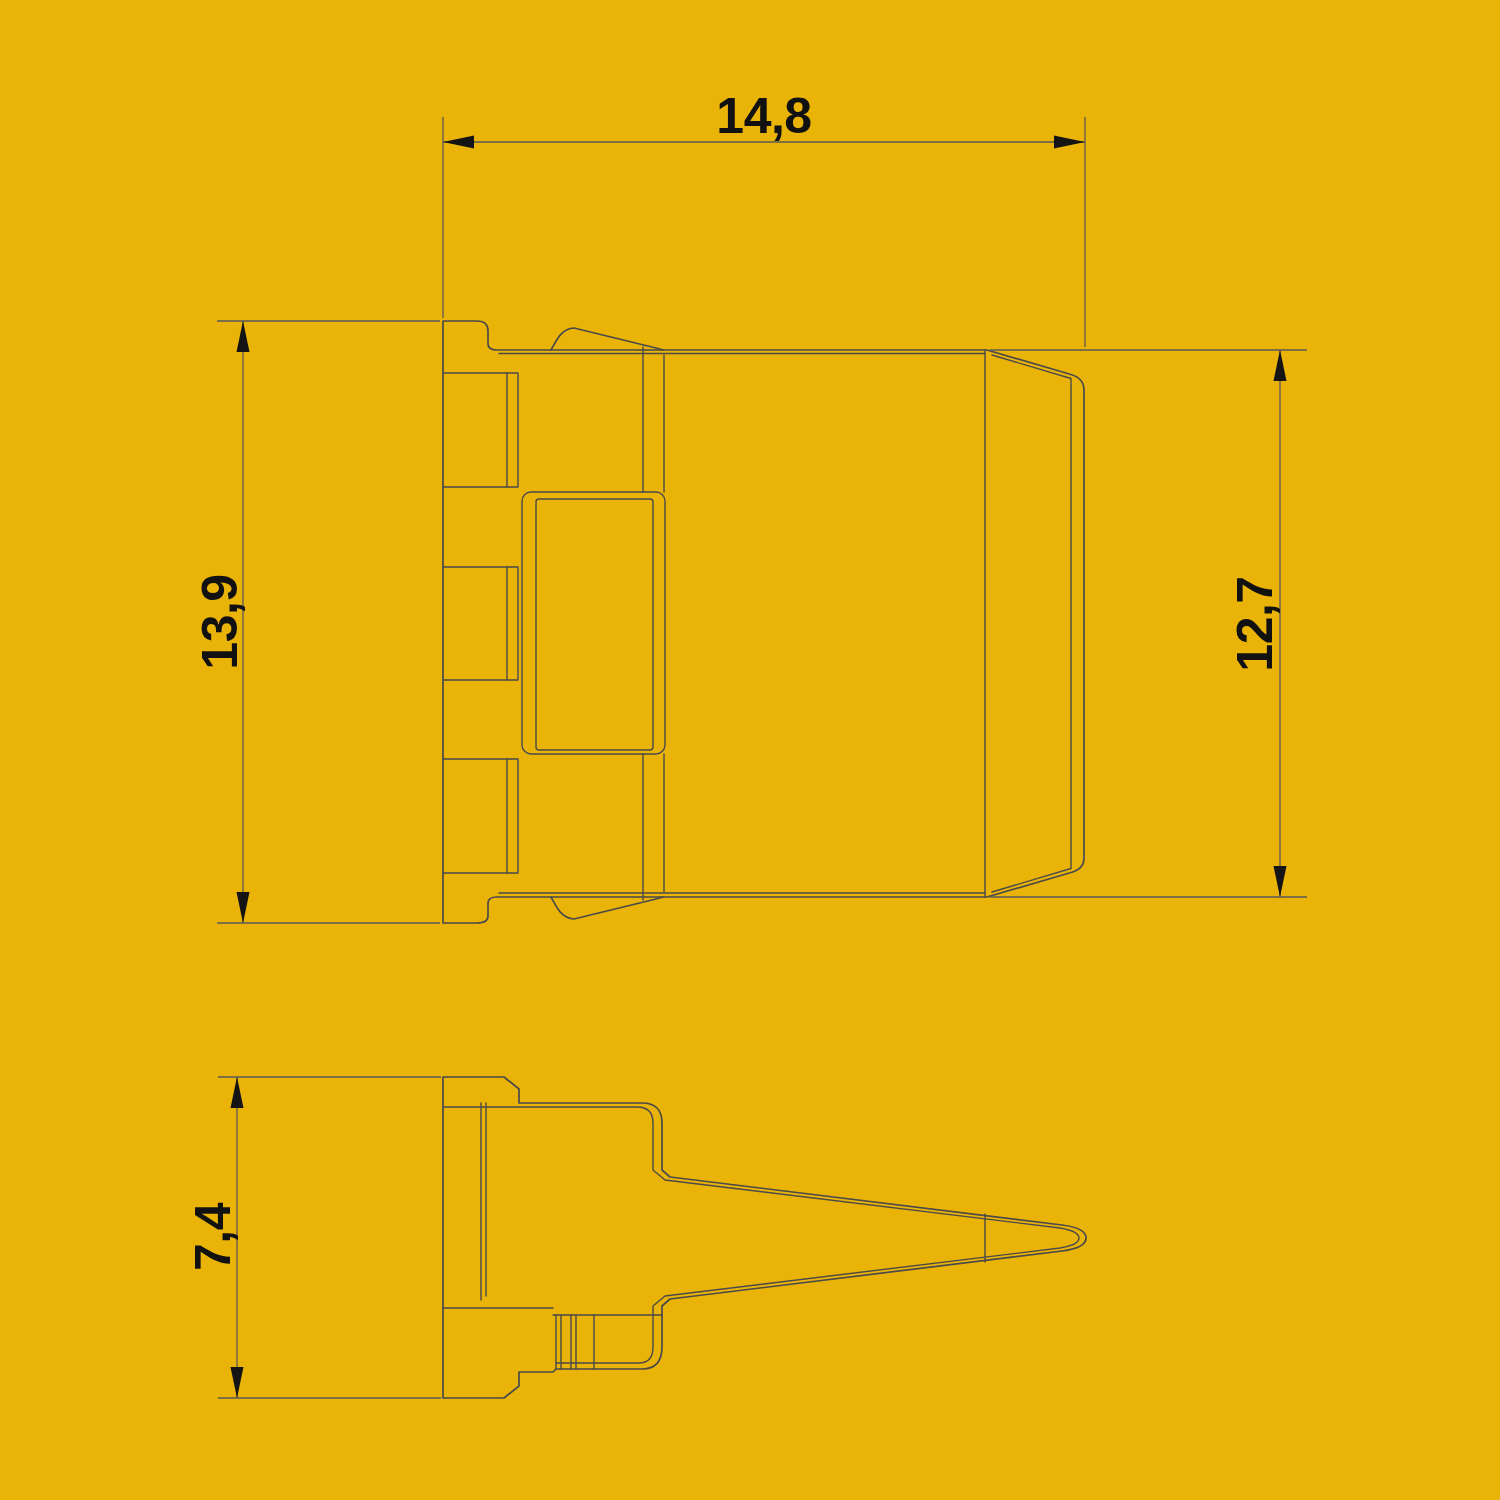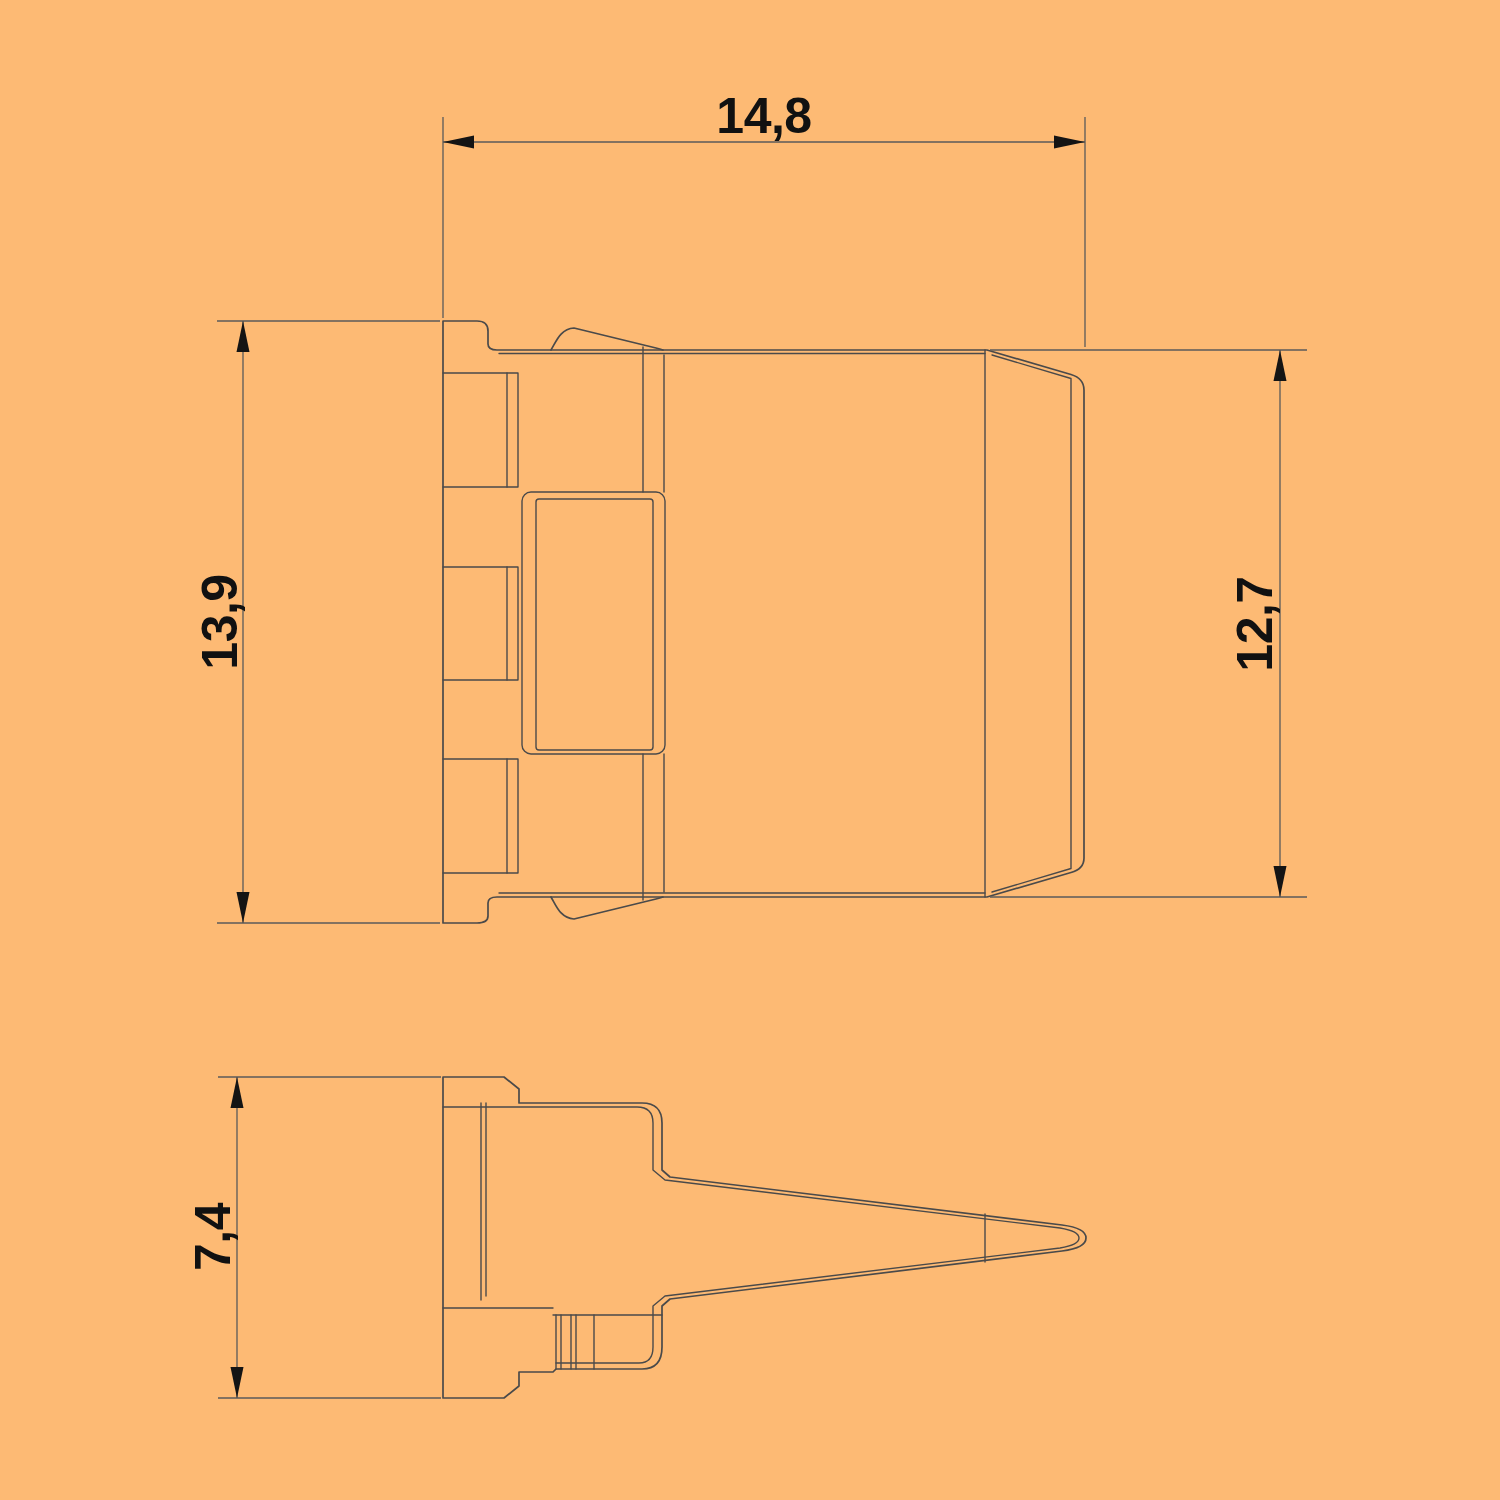--- a/index.html
+++ b/index.html
@@ -14,7 +14,7 @@
   .sheet {
     width: 1500px;
     height: 1500px;
-    background: #fdba74;
+    background: #eab308;
   }
   svg { display: block; }
   .part-line   { fill: none; stroke-width: 1.7; stroke-linejoin: round; stroke-linecap: round; }

